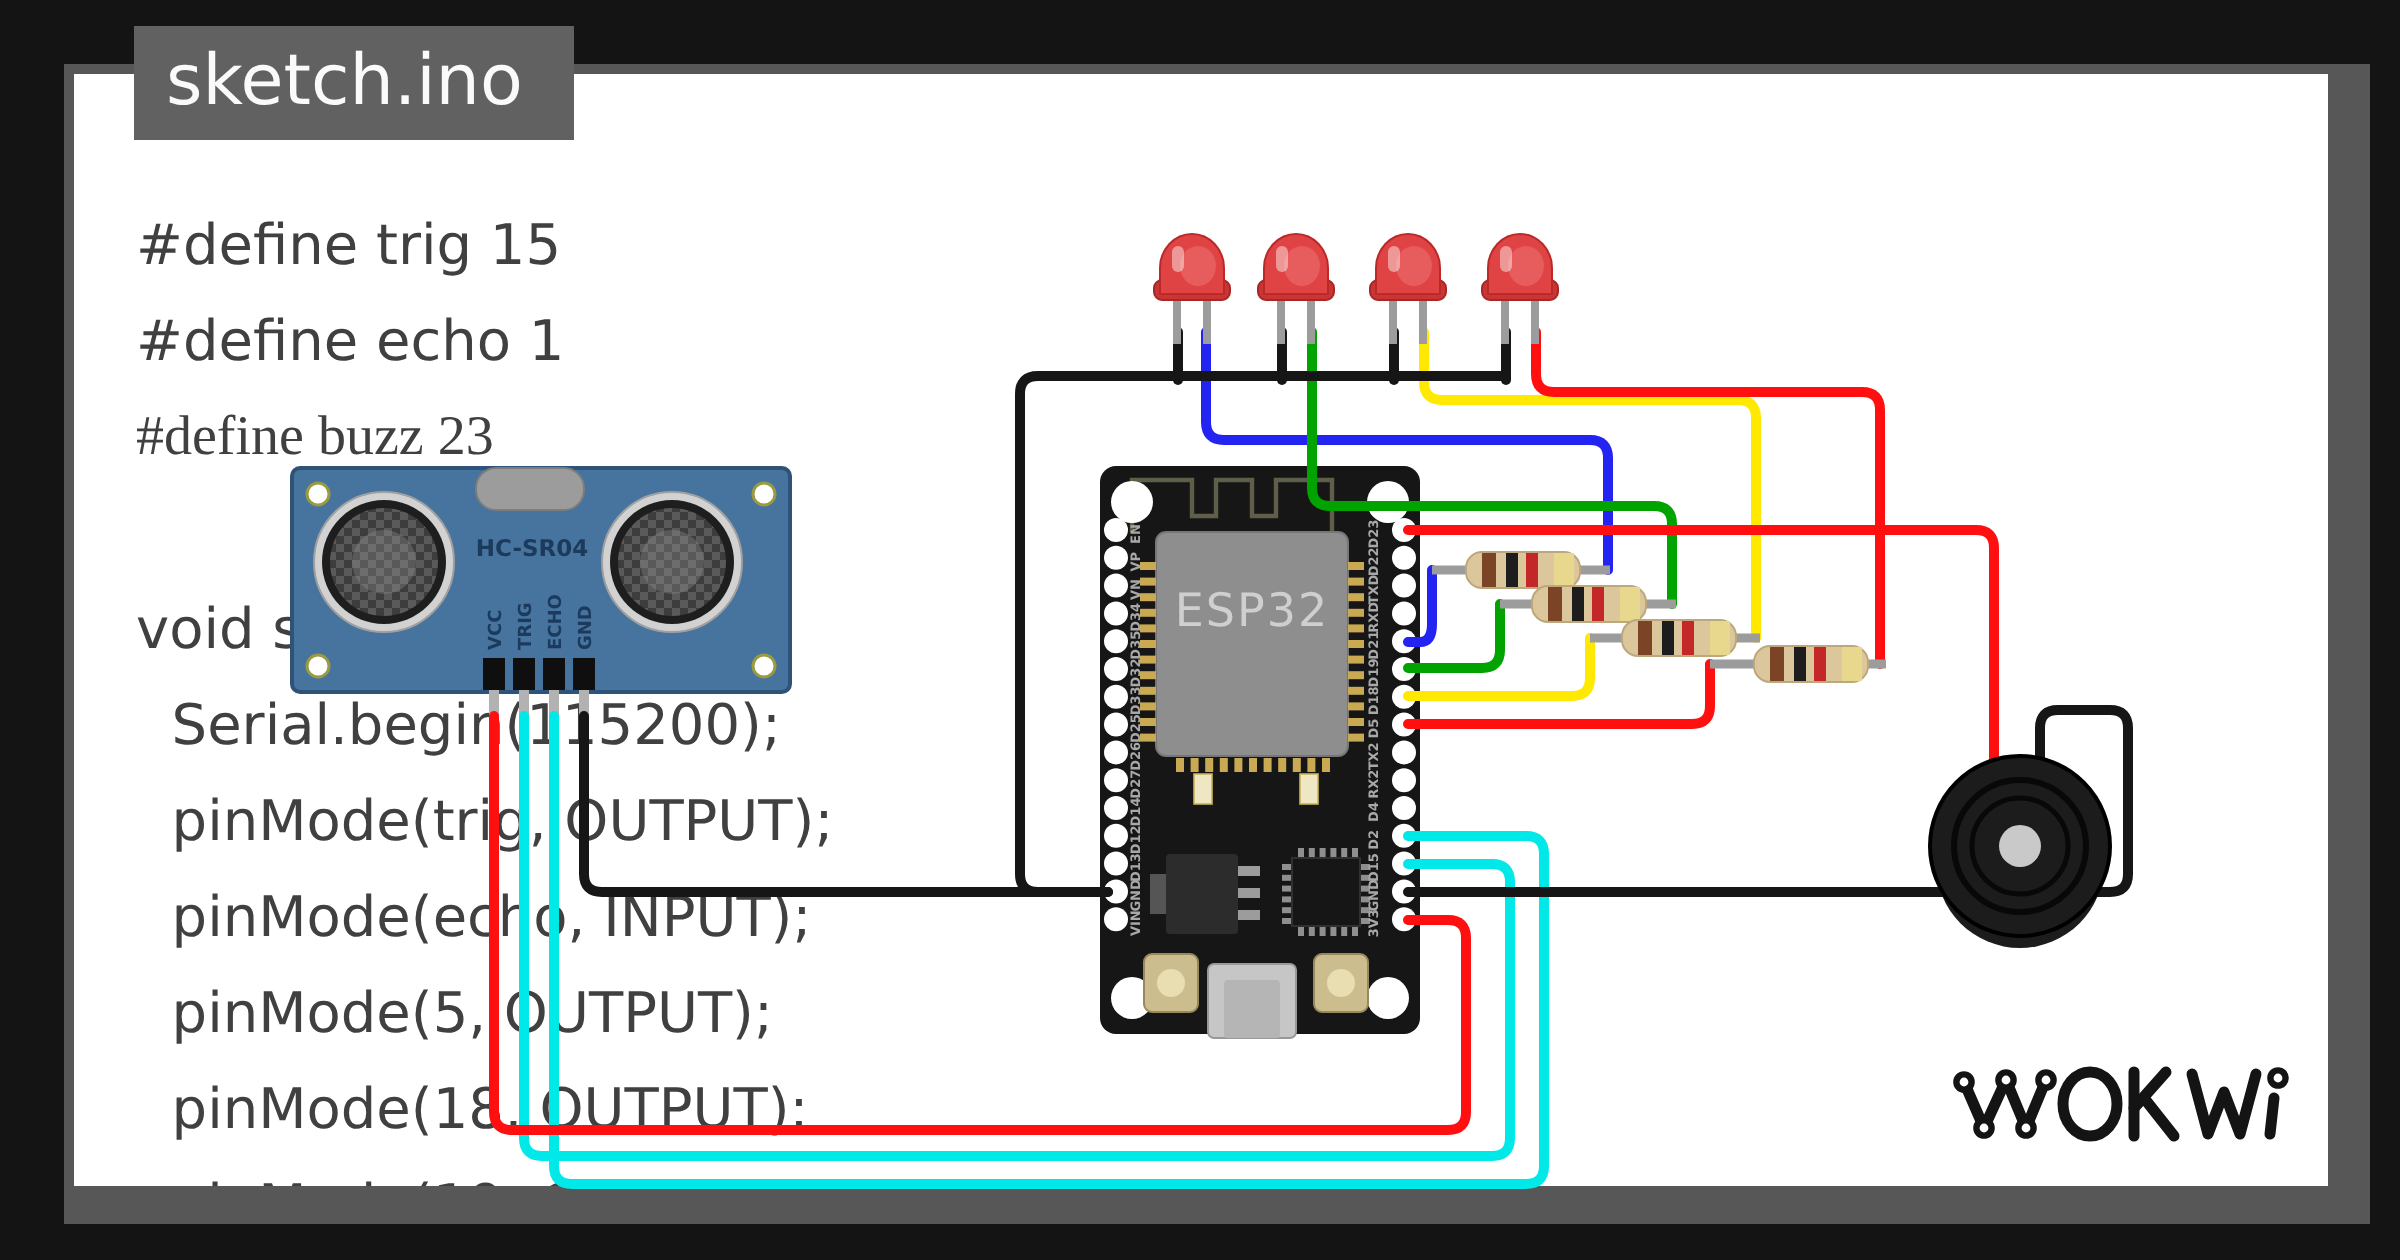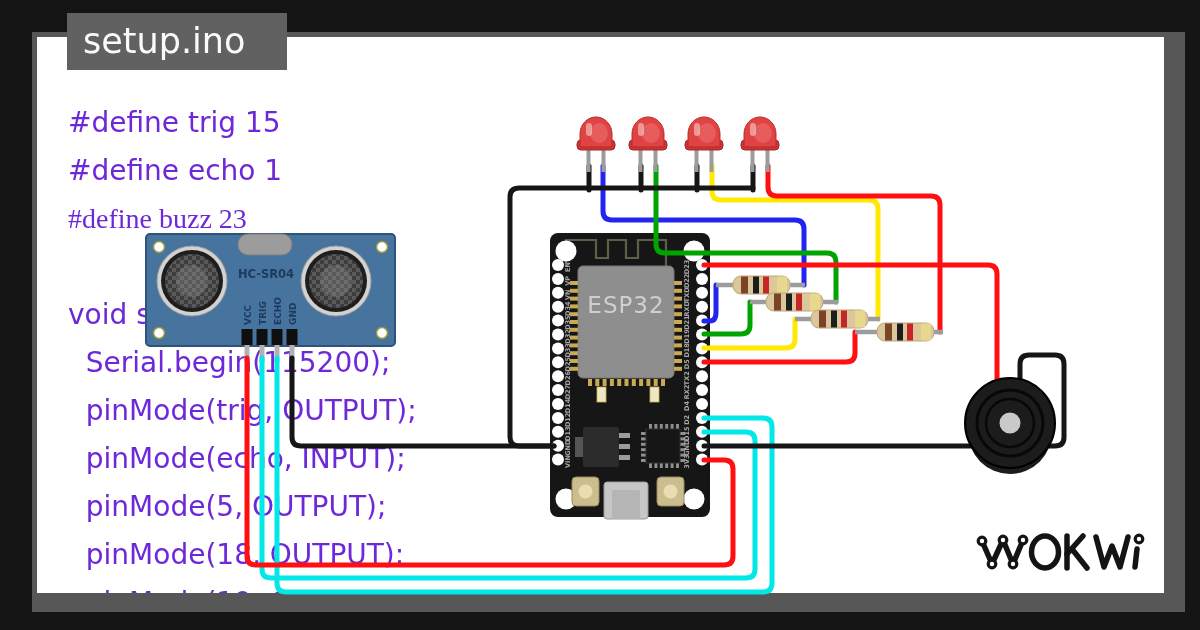--- a/index.html
+++ b/index.html
@@ -31,7 +31,7 @@
     <div class="code-line" style="top: 542px;">  pinMode(19, OUTPUT);</div>
   </div>
 <div class="title-tab">
-  <span>setup.ino</span>
+  <span>sketch.ino</span>
 </div>
 
 <svg class="circuit" width="1200" height="630" viewBox="0 0 1200 630">

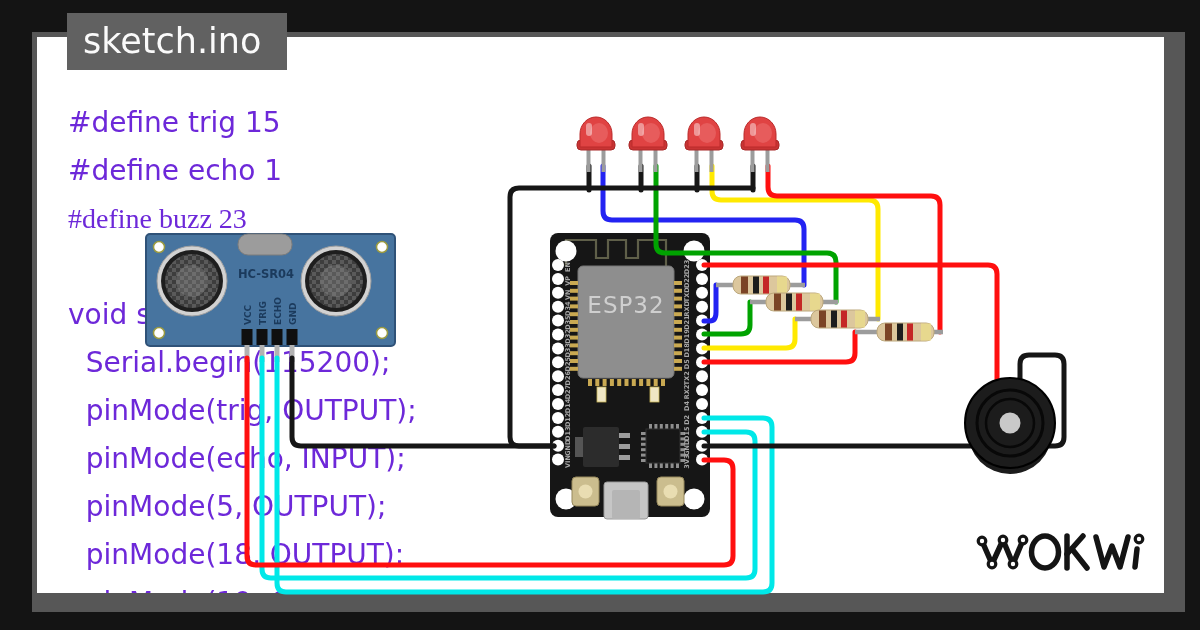--- a/index.html
+++ b/index.html
@@ -7,7 +7,7 @@
        font-family:"DejaVu Sans",sans-serif}
   .frame-shadow{position:absolute;left:32px;top:32px;width:1153px;height:580px;background:#575757}
   .canvas{position:absolute;left:37px;top:37px;width:1127px;height:556px;background:#ffffff;overflow:hidden}
-  .code-line{position:absolute;left:31px;white-space:pre;font-size:28px;line-height:48px;color:#6d28d9}
+  .code-line{position:absolute;left:31px;white-space:pre;font-size:28px;line-height:48px;color:#404040}
   .title-tab{position:absolute;left:67px;top:13px;width:220px;height:57px;background:#616161;
              color:#fafafa;font-size:35px;line-height:57px;padding-left:16px;box-sizing:border-box}
   svg.circuit{position:absolute;left:0;top:0}

